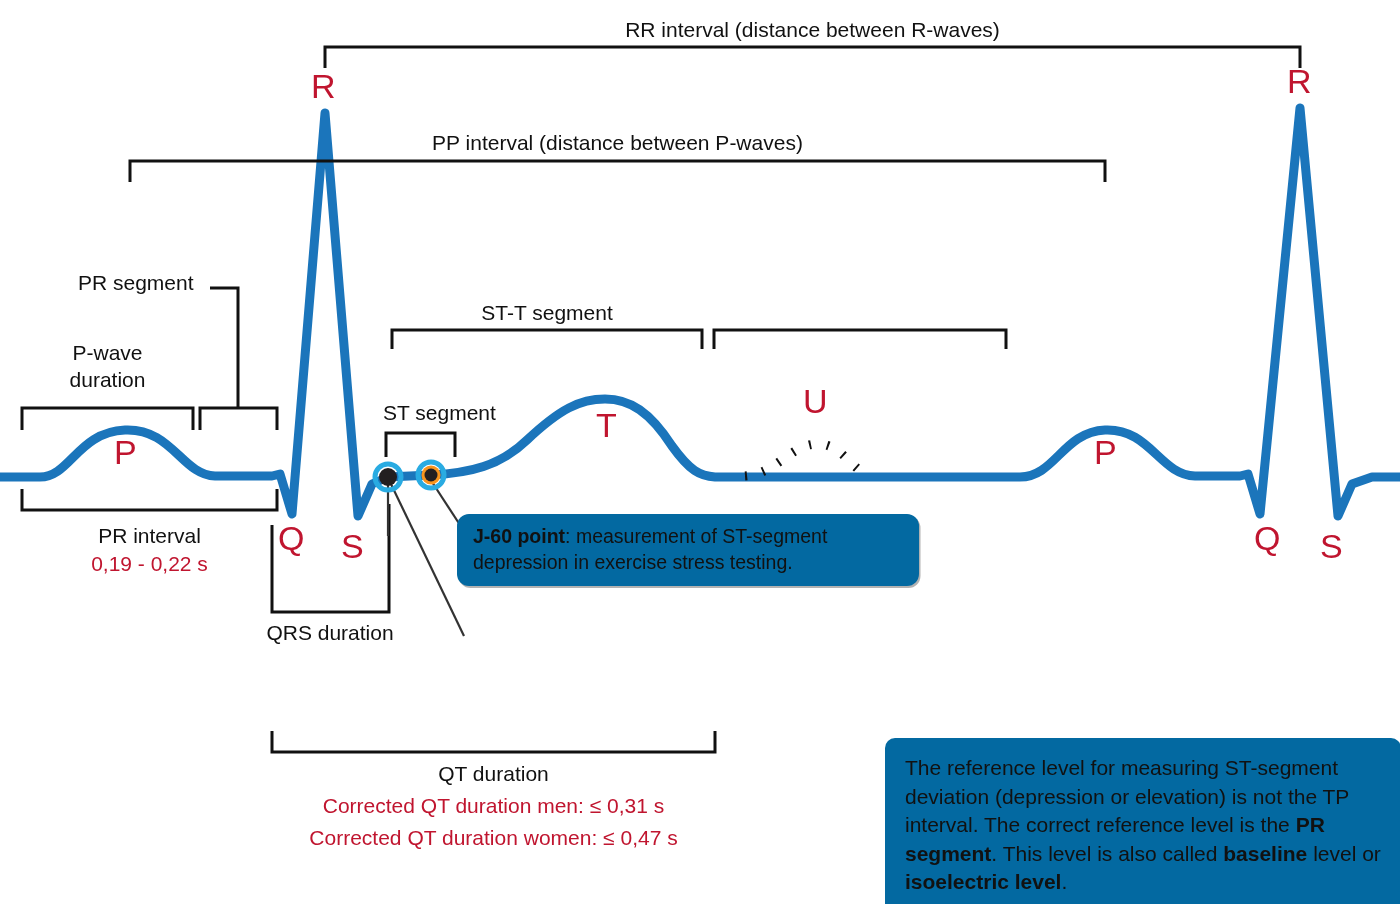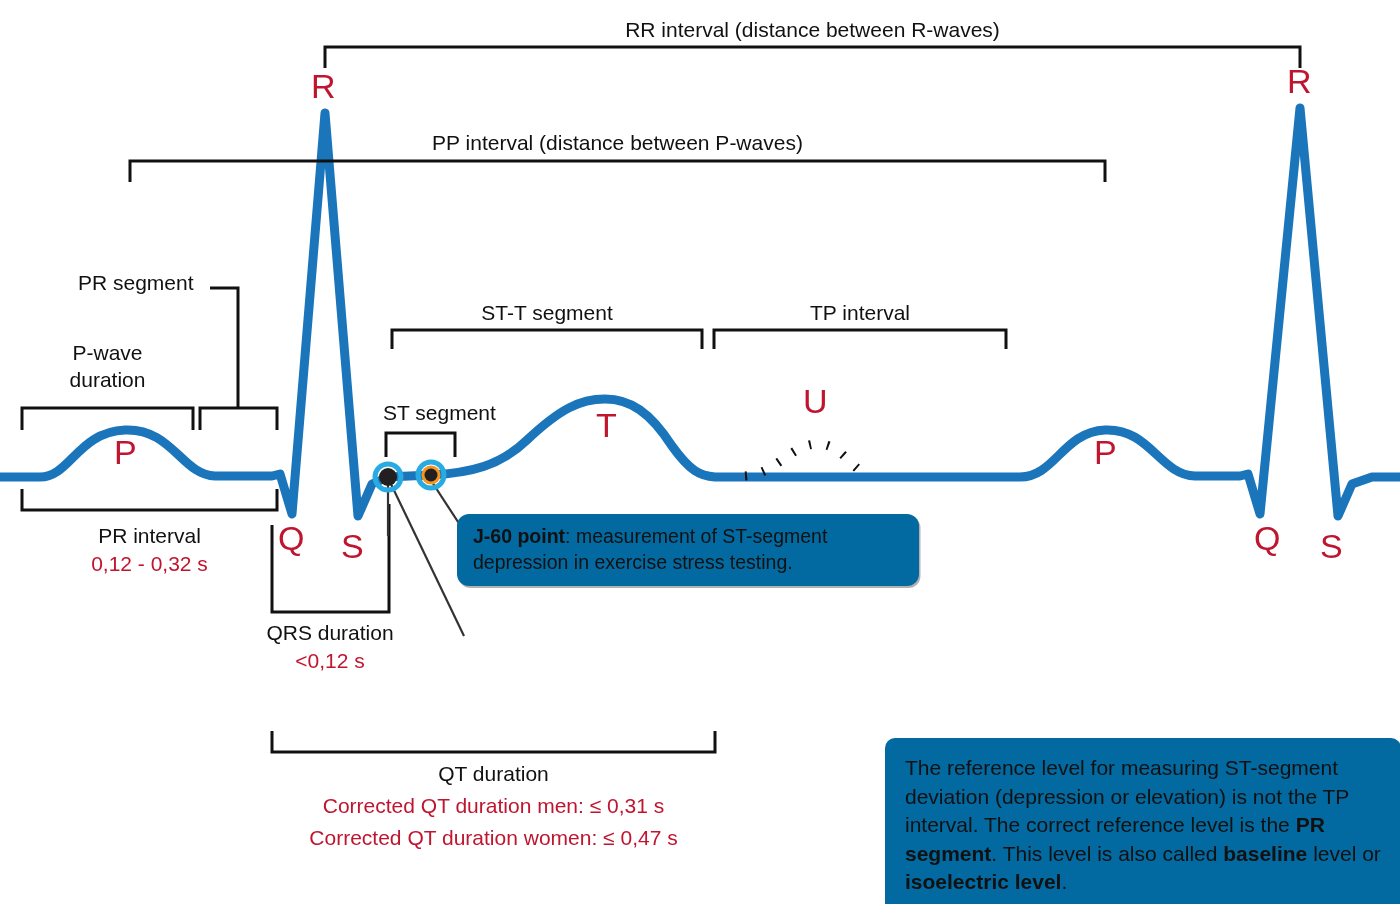--- a/index.html
+++ b/index.html
@@ -129,7 +129,6 @@
 
   <div class="lbl blk ctr" style="left:130px;top:115px;width:975px;">PP interval (distance between P-waves)</div>
 
-  <div class="lbl blk ctr" style="left:714px;top:285px;width:292px;">TP interval</div>
 
   <div class="lbl blk" style="left:383px;top:385px;">ST segment</div>
 

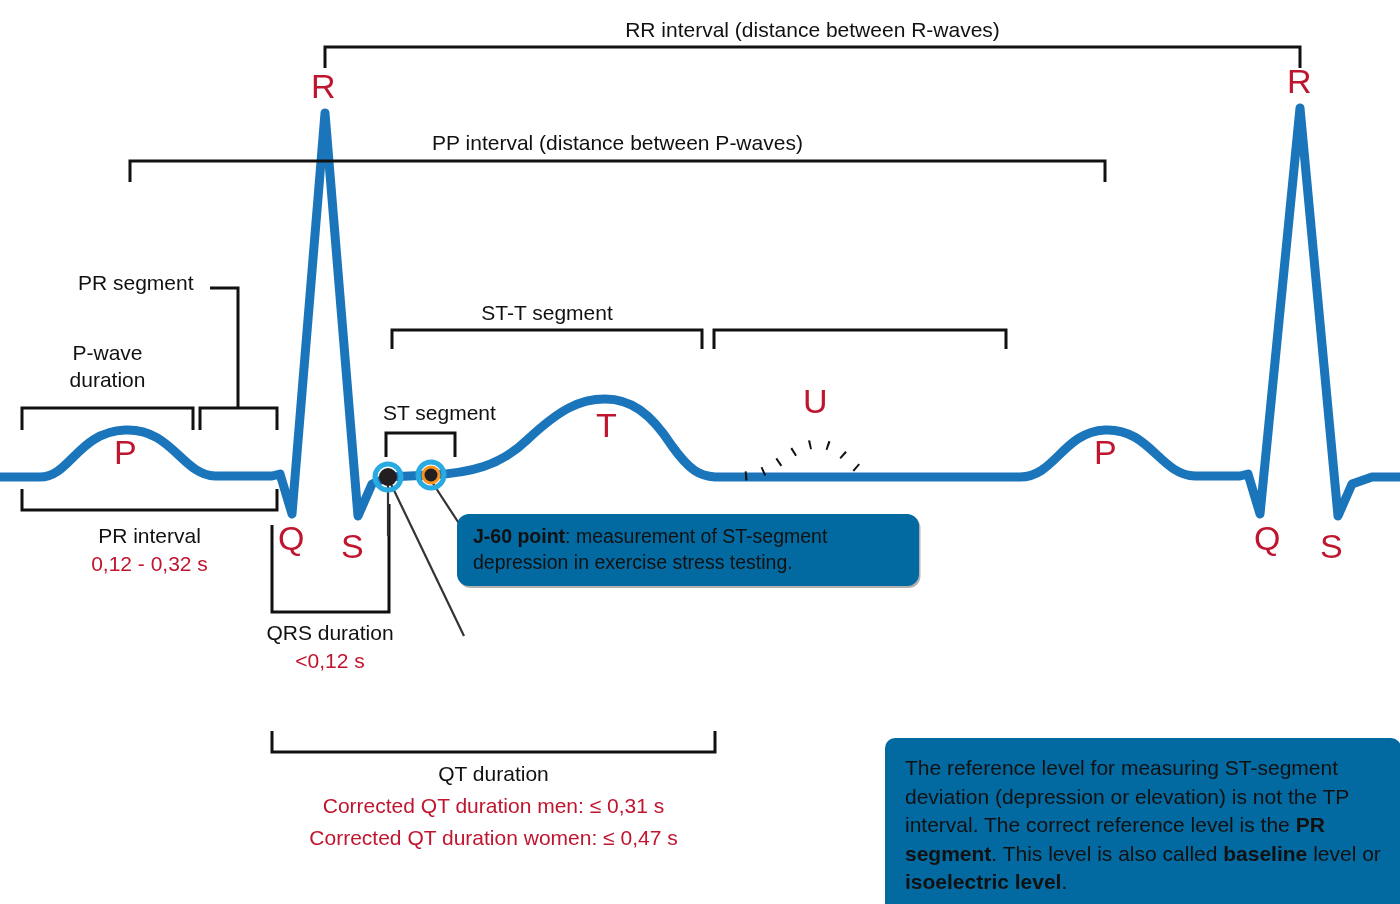--- a/index.html
+++ b/index.html
@@ -138,7 +138,7 @@
   <div class="lbl blk ctr" style="left:22px;top:352px;width:171px;">duration</div>
 
   <div class="lbl blk ctr" style="left:22px;top:508px;width:255px;">PR interval</div>
-  <div class="lbl red ctr" style="left:22px;top:536px;width:255px;">0,12 - 0,32 s</div>
+  <div class="lbl red ctr" style="left:22px;top:536px;width:255px;">0,19 - 0,22 s</div>
 
   <div class="lbl blk ctr" style="left:210px;top:605px;width:240px;">QRS duration</div>
   <div class="lbl red ctr" style="left:210px;top:633px;width:240px;">&lt;0,12 s</div>

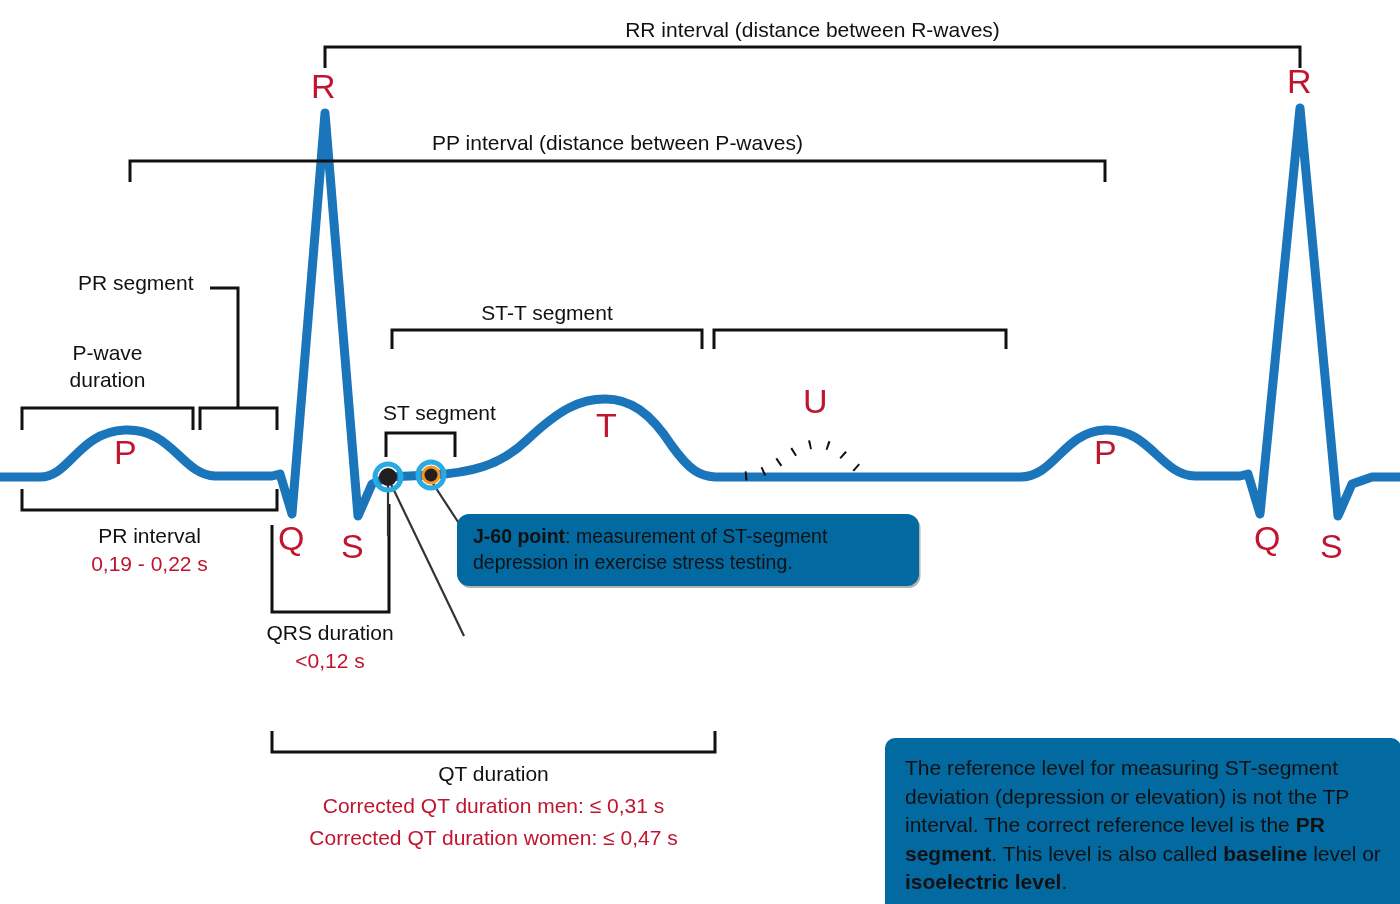--- a/index.html
+++ b/index.html
@@ -141,7 +141,6 @@
   <div class="lbl red ctr" style="left:22px;top:536px;width:255px;">0,19 - 0,22 s</div>
 
   <div class="lbl blk ctr" style="left:210px;top:605px;width:240px;">QRS duration</div>
-  <div class="lbl red ctr" style="left:210px;top:633px;width:240px;">&lt;0,12 s</div>
 
   <div class="lbl blk ctr" style="left:272px;top:746px;width:443px;">QT duration</div>
   <div class="lbl red ctr" style="left:212px;top:778px;width:563px;">Corrected QT duration men: ≤ 0,31 s</div>

